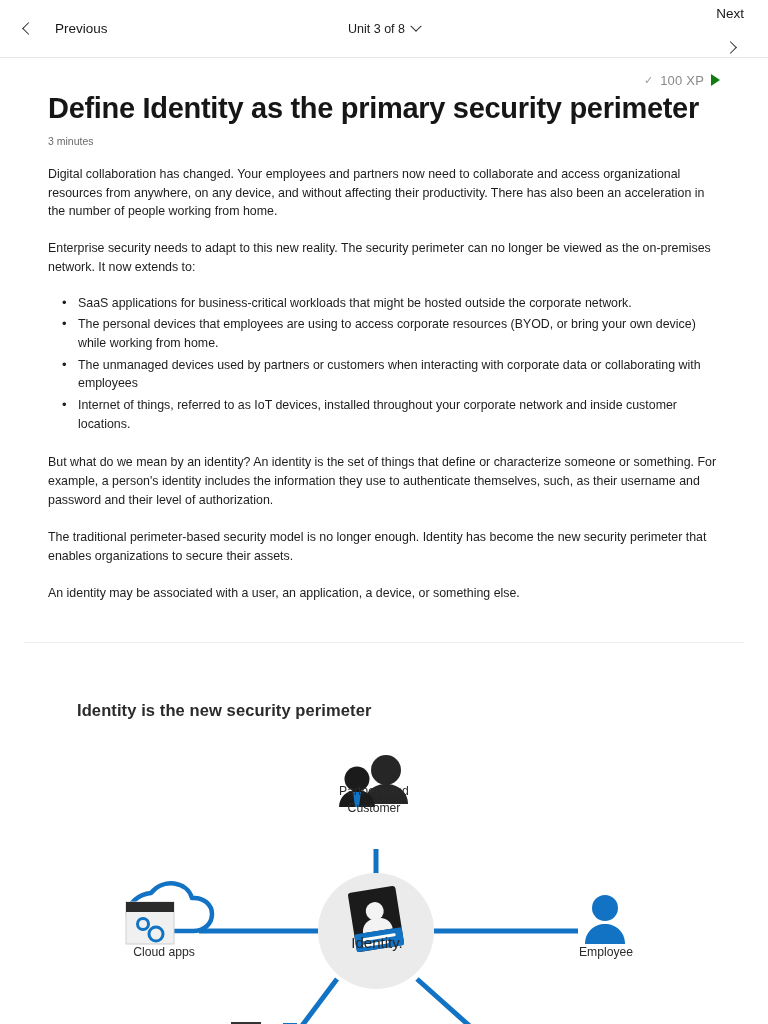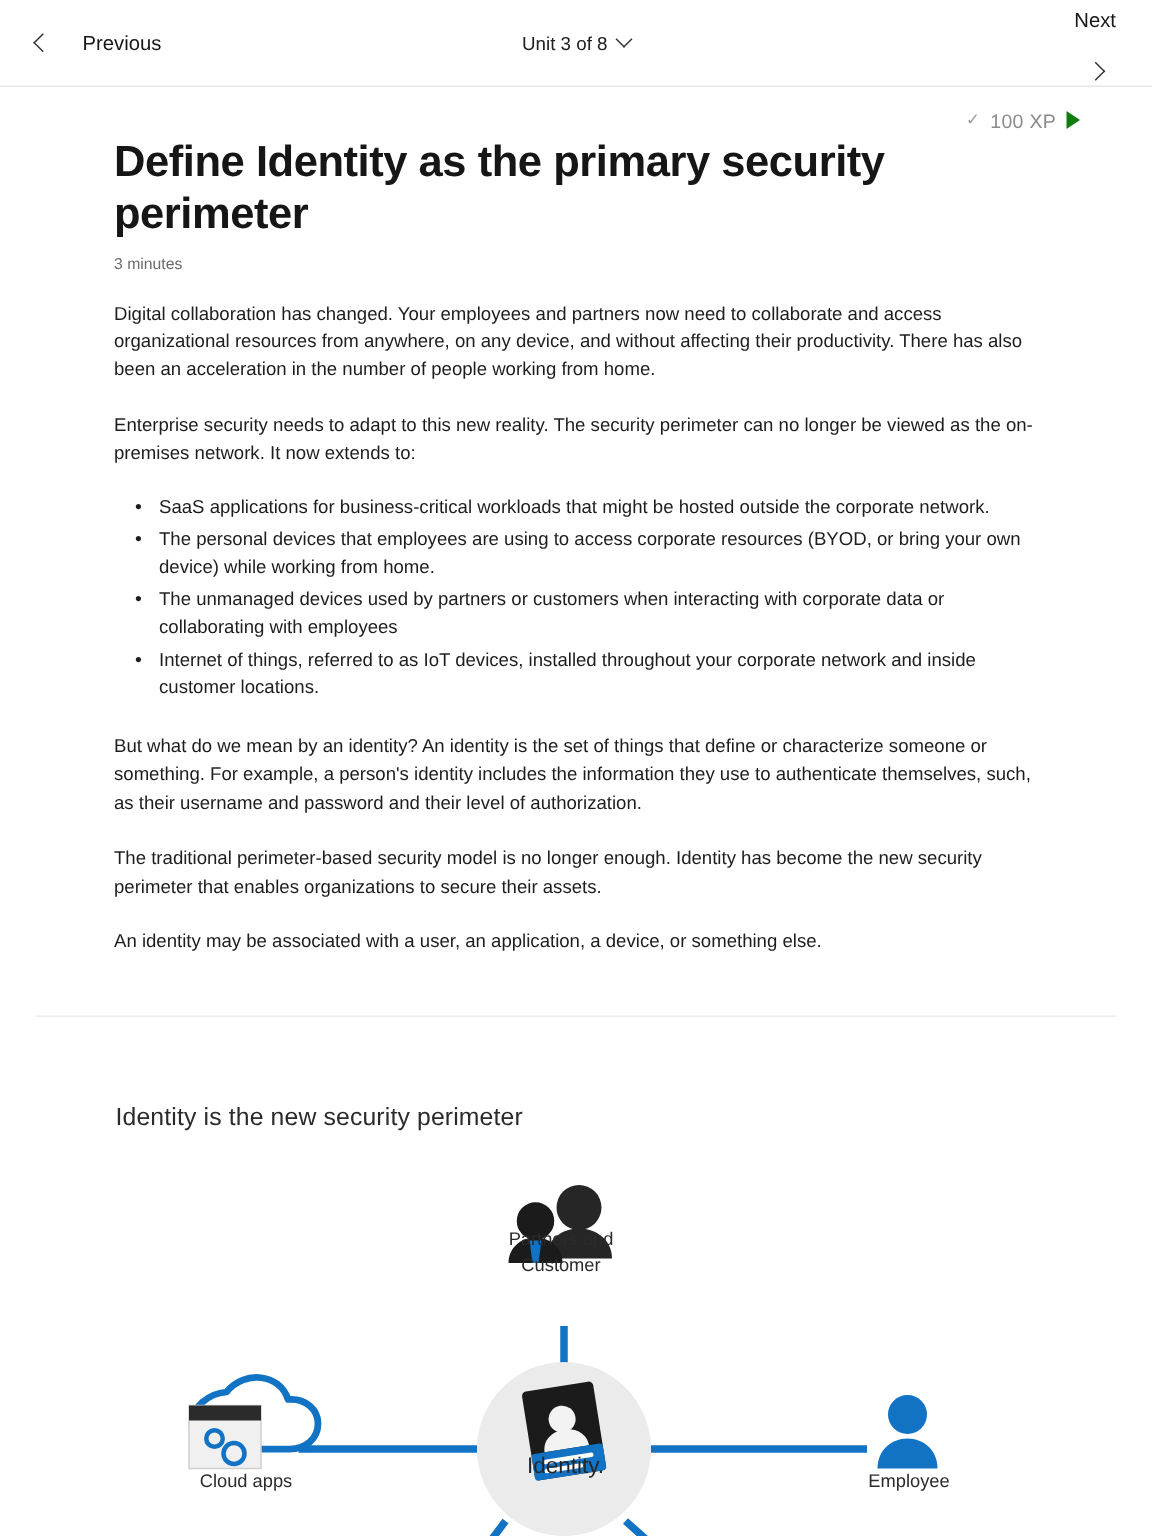--- a/index.html
+++ b/index.html
@@ -93,7 +93,7 @@
 
   
   .article {
-    padding: 0 76px;
+    padding: 0 48px;
   }
   h1.title {
     font-size: 29px;

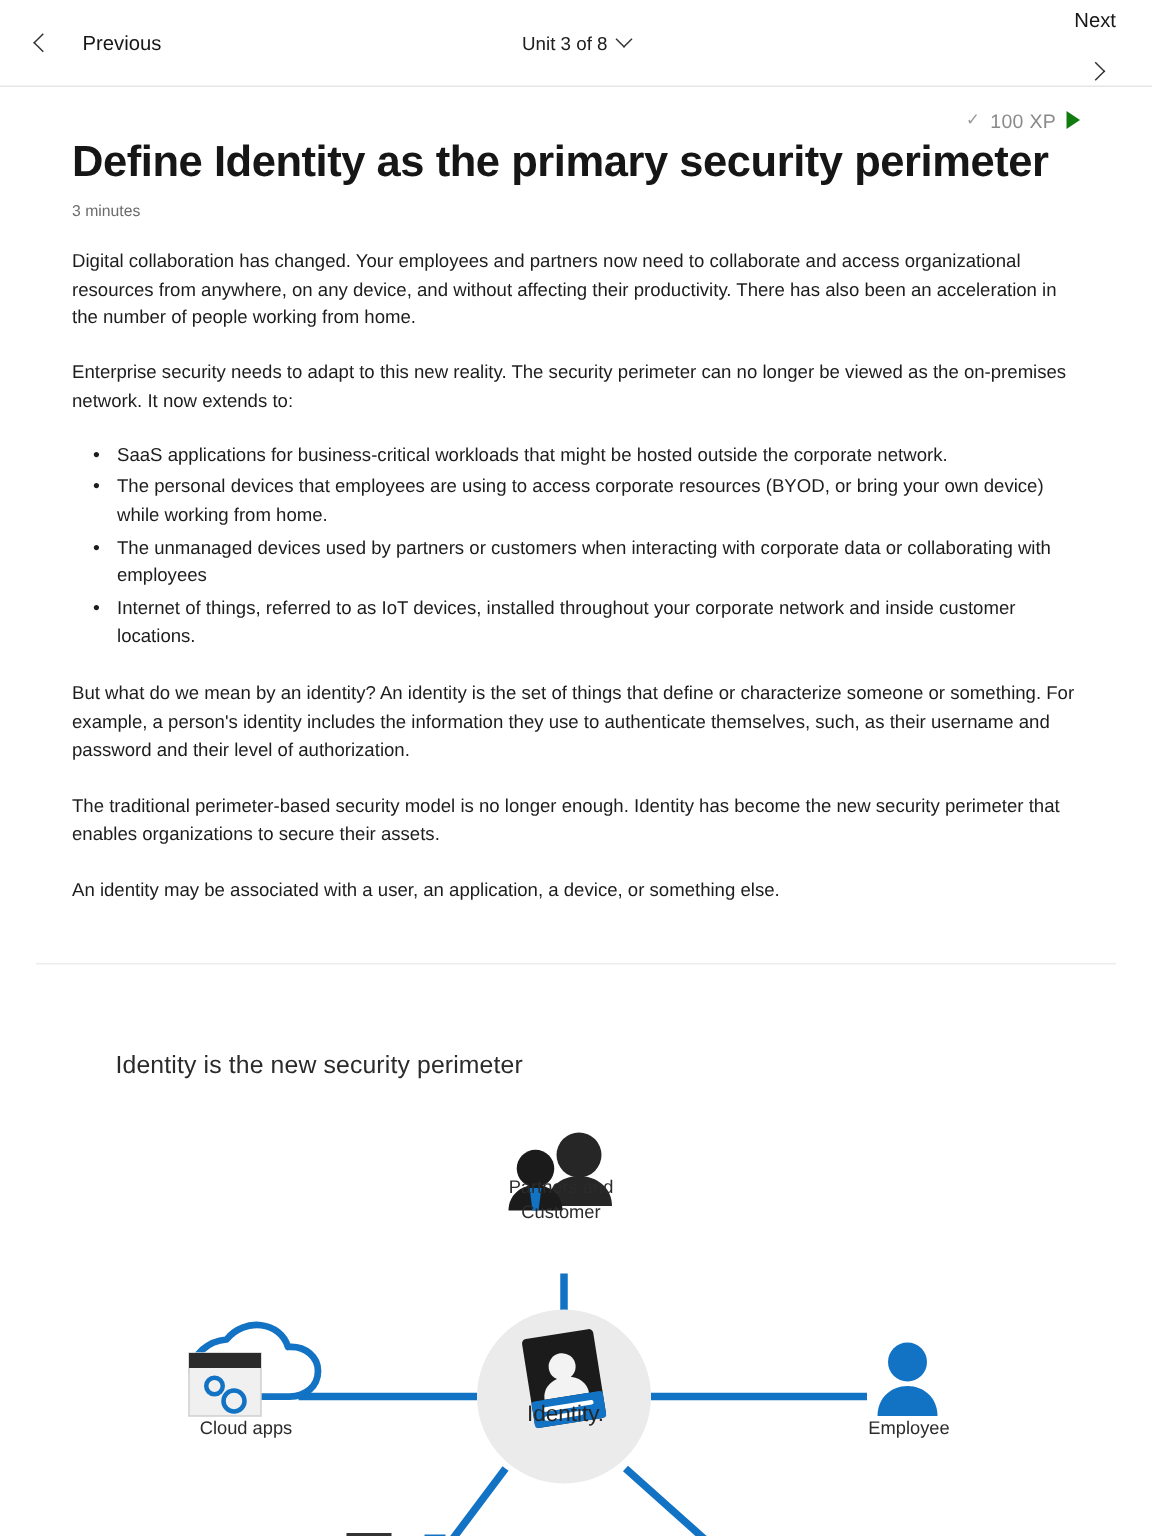--- a/index.html
+++ b/index.html
@@ -151,7 +151,7 @@
     left: 77px;
     top: 40px;
     font-size: 16.5px;
-    font-weight: 400;
+    font-weight: 700;
     color: #2b2b2b;
     letter-spacing: .1px;
   }

